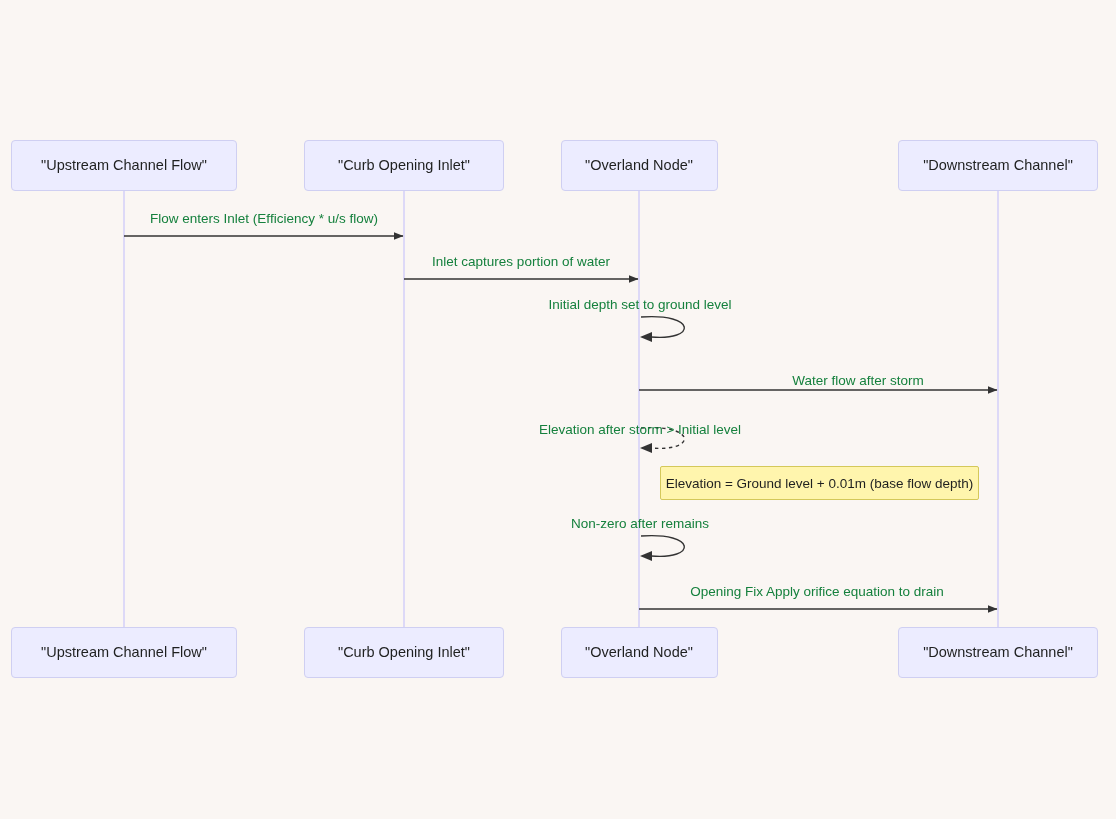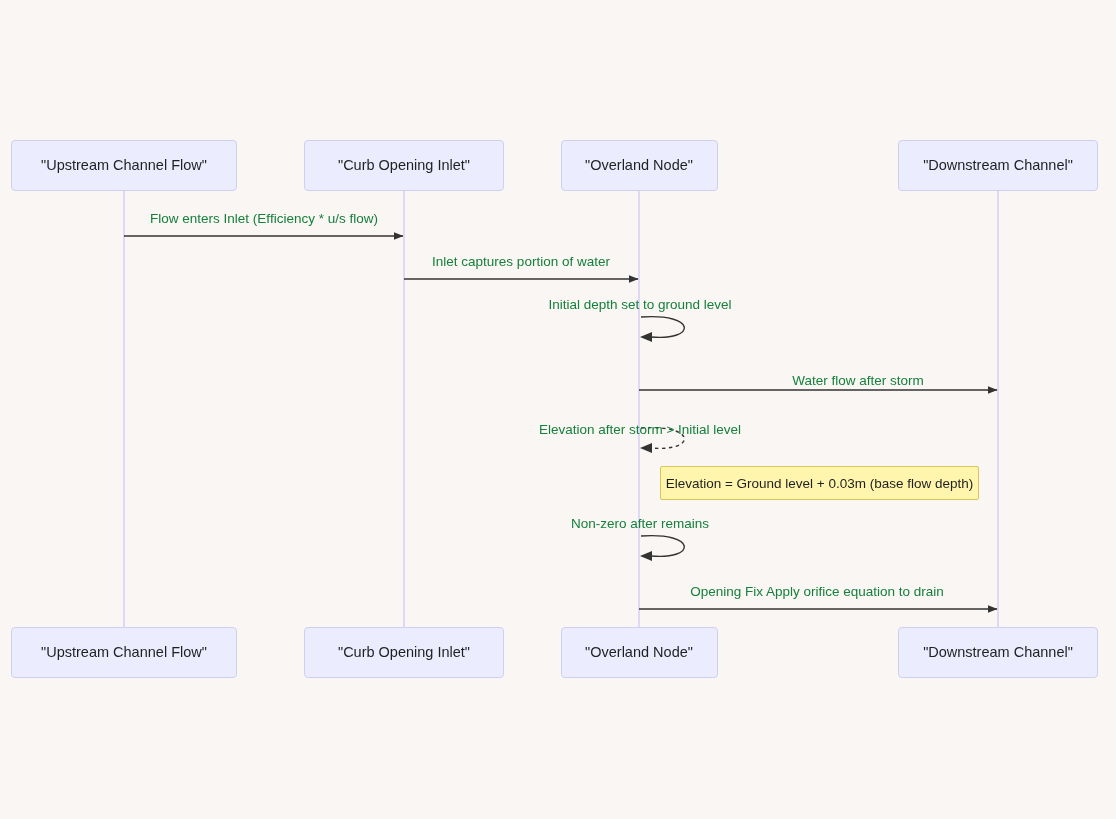--- a/index.html
+++ b/index.html
@@ -145,7 +145,7 @@
 
   <div id="notes">
       <div class="note-box" style="left: 660px; top: 466px; width: 319px; height: 34px;">
-        <span class="note-text">Elevation = Ground level + 0.03m (base flow depth)</span>
+        <span class="note-text">Elevation = Ground level + 0.01m (base flow depth)</span>
       </div>
     </div>
 

